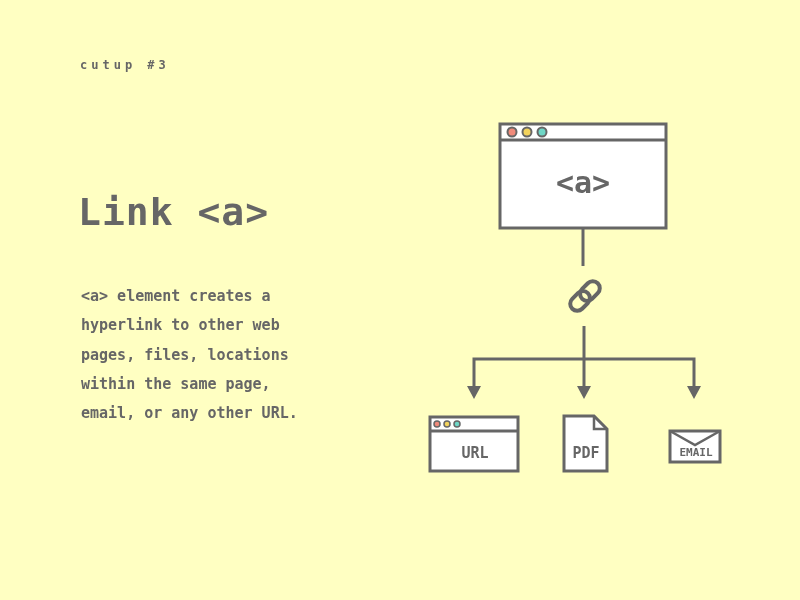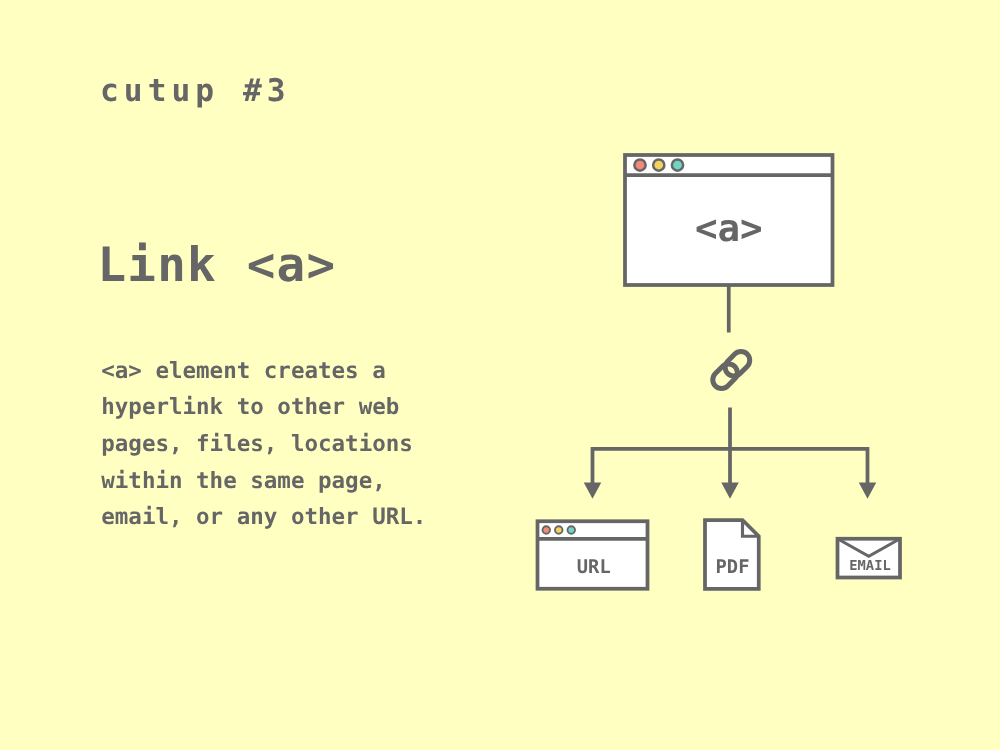--- a/index.html
+++ b/index.html
@@ -5,7 +5,7 @@
   html, body { margin:0; padding:0; }
   body { width:800px; height:600px; background:#ffffc2; position:relative; overflow:hidden;
          font-family:"DejaVu Sans Mono","Liberation Mono",monospace; color:#666666; }
-  .kicker { position:absolute; left:80px; top:58px; font-size:25px; font-weight:bold; letter-spacing:4px;text-align:center; }
+  .kicker { position:absolute; left:80px; top:58px; font-size:12px; font-weight:bold; letter-spacing:4px;text-align:center; }
   .title { position:absolute; left:78px; top:190px; font-size:38px; font-weight:bold; letter-spacing:1px; }
   .desc { position:absolute; left:81px; top:282px; font-size:18px; font-weight:bold; line-height:29.3px; white-space:pre; }
   svg.diagram { position:absolute; left:0; top:0; }

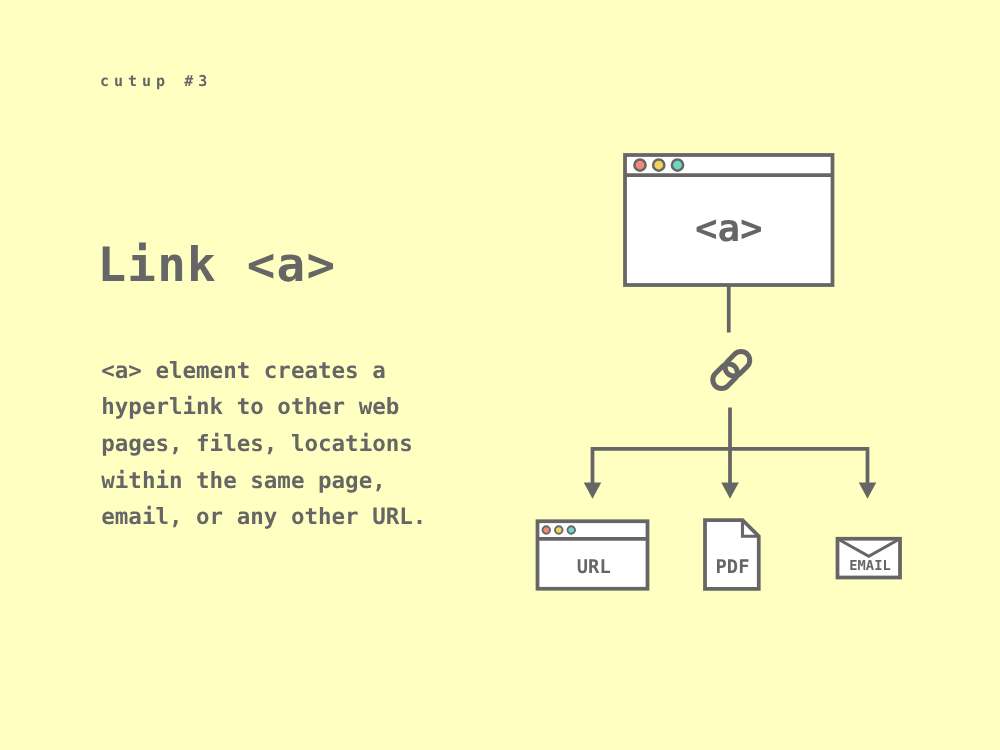--- a/index.html
+++ b/index.html
@@ -7,7 +7,7 @@
          font-family:"DejaVu Sans Mono","Liberation Mono",monospace; color:#666666; }
   .kicker { position:absolute; left:80px; top:58px; font-size:12px; font-weight:bold; letter-spacing:4px;text-align:center; }
   .title { position:absolute; left:78px; top:190px; font-size:38px; font-weight:bold; letter-spacing:1px; }
-  .desc { position:absolute; left:81px; top:282px; font-size:18px; font-weight:bold; line-height:29.3px; white-space:pre; }
+  .desc { position:absolute; left:81px; top:282px; font-size:15px; font-weight:bold; line-height:29.3px; white-space:pre; }
   svg.diagram { position:absolute; left:0; top:0; }
   .lbl { font-family:"DejaVu Sans Mono","Liberation Mono",monospace; font-weight:bold; fill:#666666; }
 </style>

